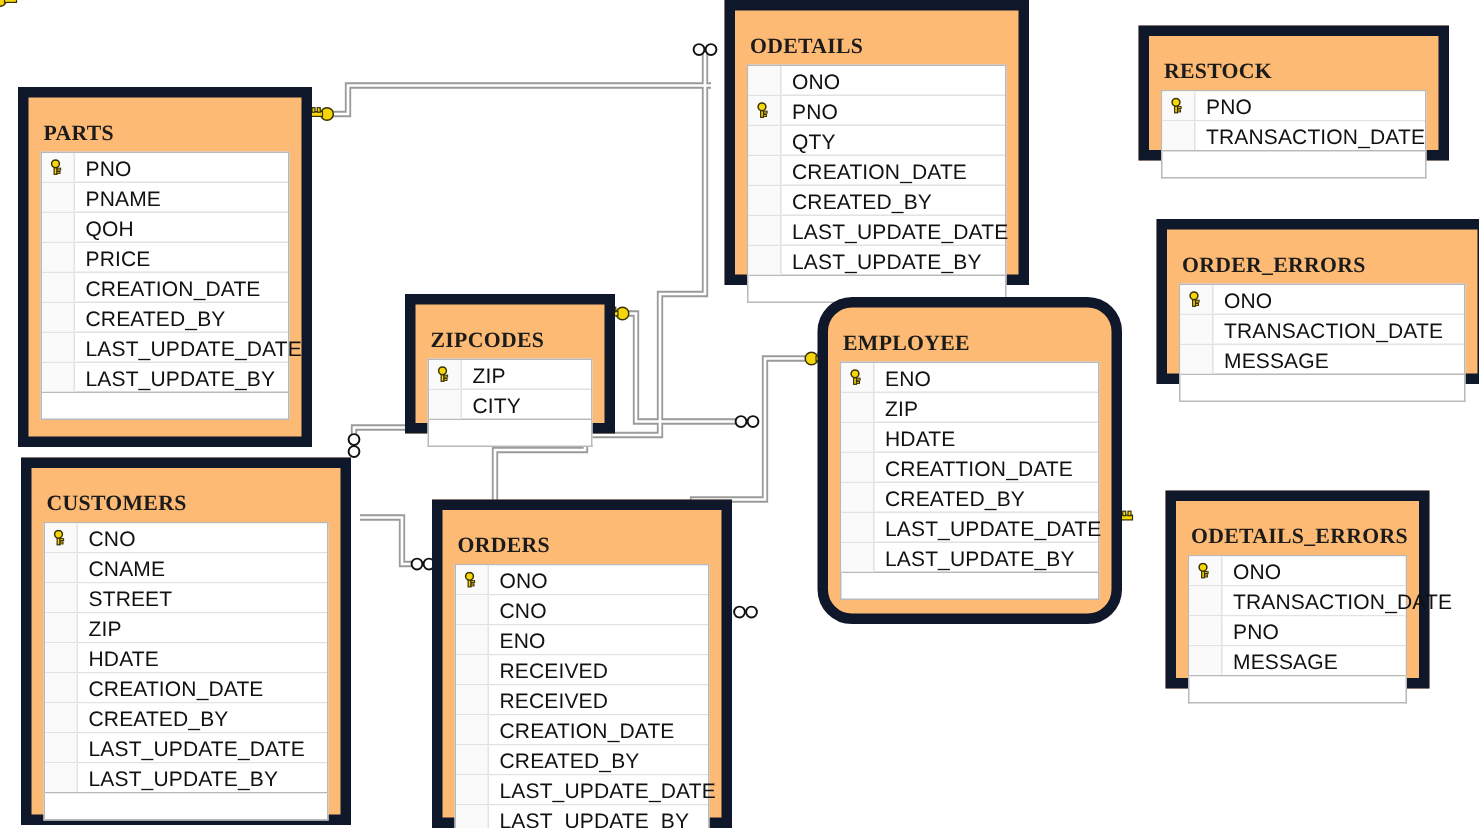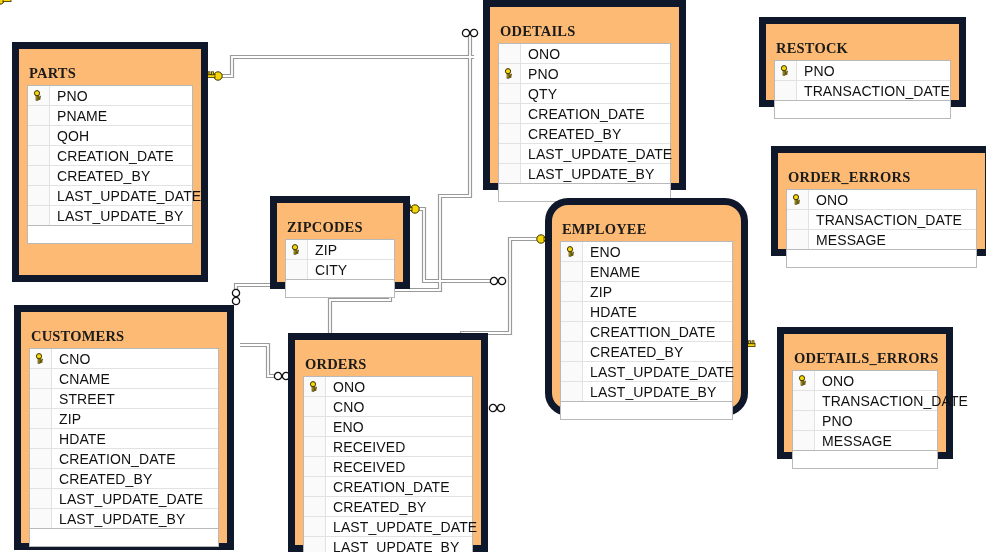--- a/index.html
+++ b/index.html
@@ -153,7 +153,7 @@
     </g>
   </svg>
 
-<div class="entity" style="left: 12px; top: 42px; width: 196px; height: 240px;">
+<div class="entity" style="left: 12px; top: 58px; width: 196px; height: 240px;">
       <div class="entity-title">PARTS</div>
       <div class="attr-grid">
         <div class="attr-row">

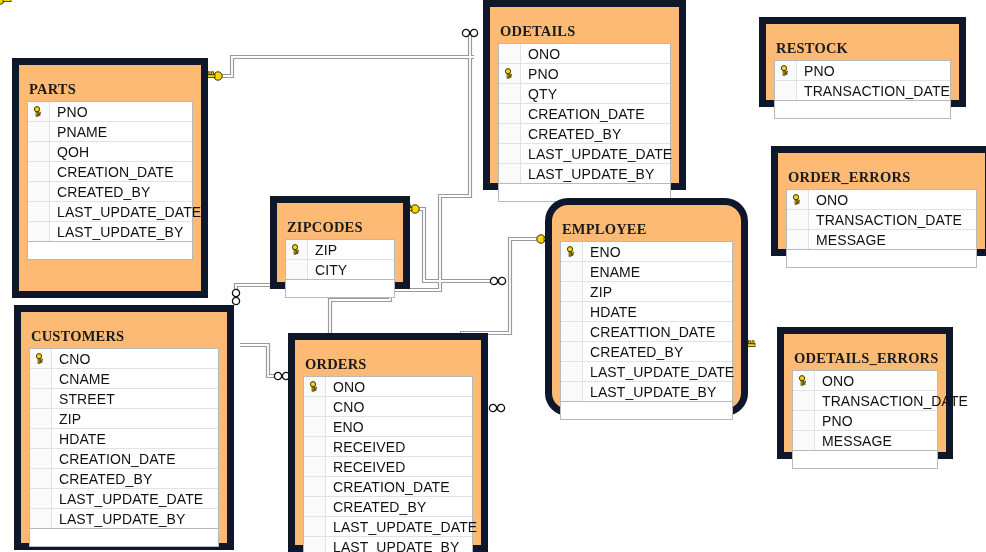--- a/index.html
+++ b/index.html
@@ -177,6 +177,10 @@
         </div>
         <div class="attr-row">
           <div class="key-cell"></div>
+          <div class="attr-name">PRICE</div>
+        </div>
+        <div class="attr-row">
+          <div class="key-cell"></div>
           <div class="attr-name">CREATION_DATE</div>
         </div>
         <div class="attr-row">

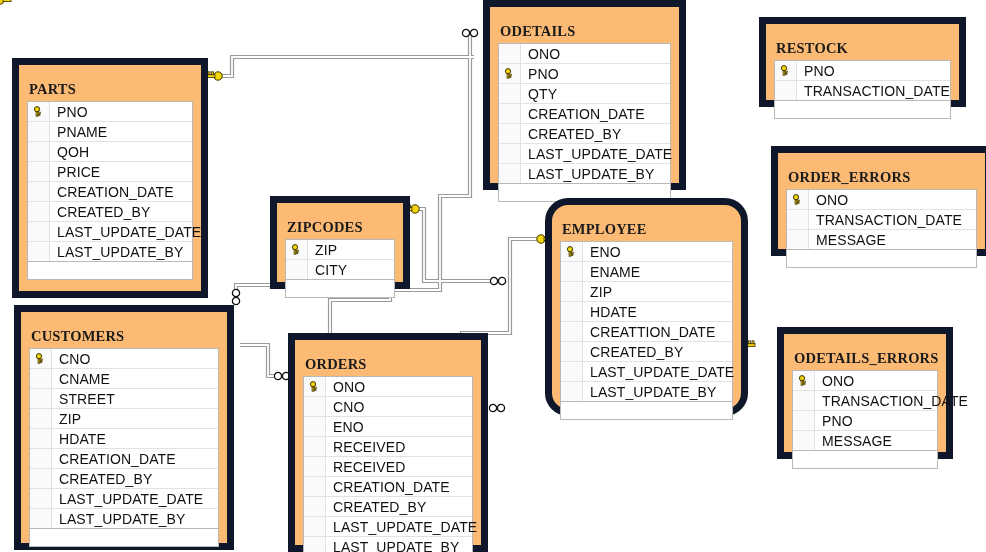--- a/index.html
+++ b/index.html
@@ -351,10 +351,6 @@
         </div>
         <div class="attr-row">
           <div class="key-cell"></div>
-          <div class="attr-name">ENAME</div>
-        </div>
-        <div class="attr-row">
-          <div class="key-cell"></div>
           <div class="attr-name">ZIP</div>
         </div>
         <div class="attr-row">

